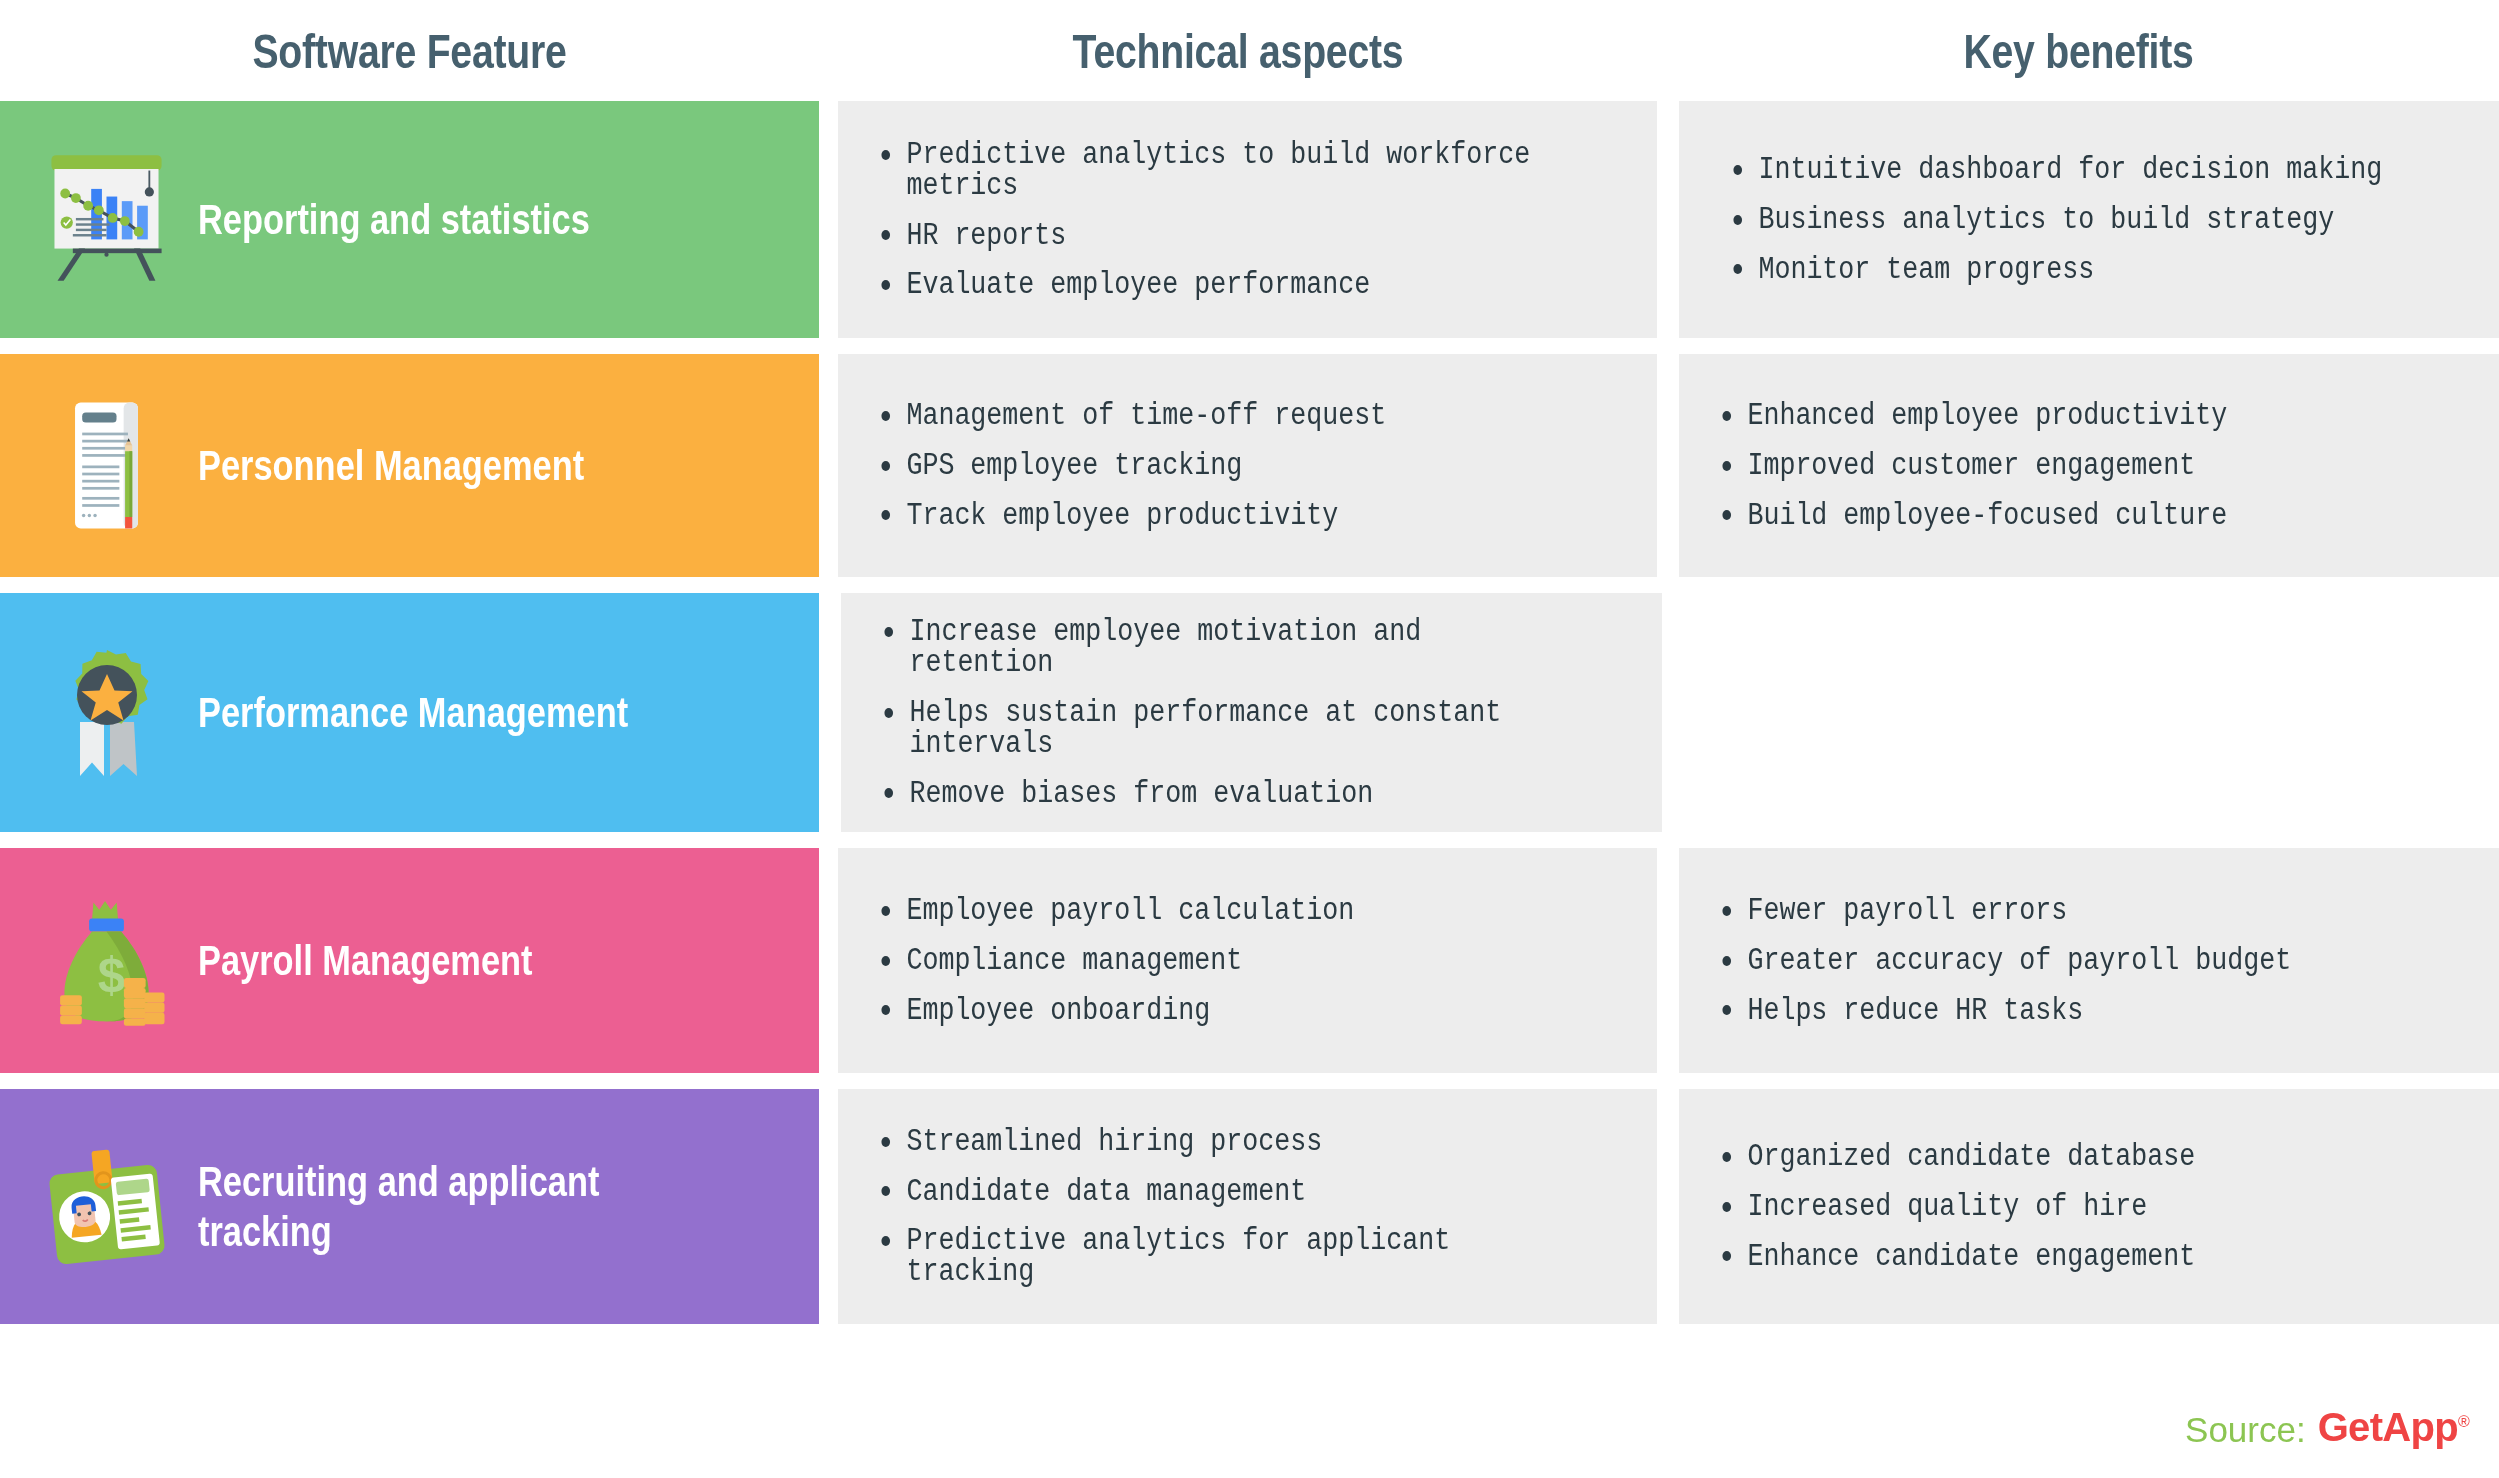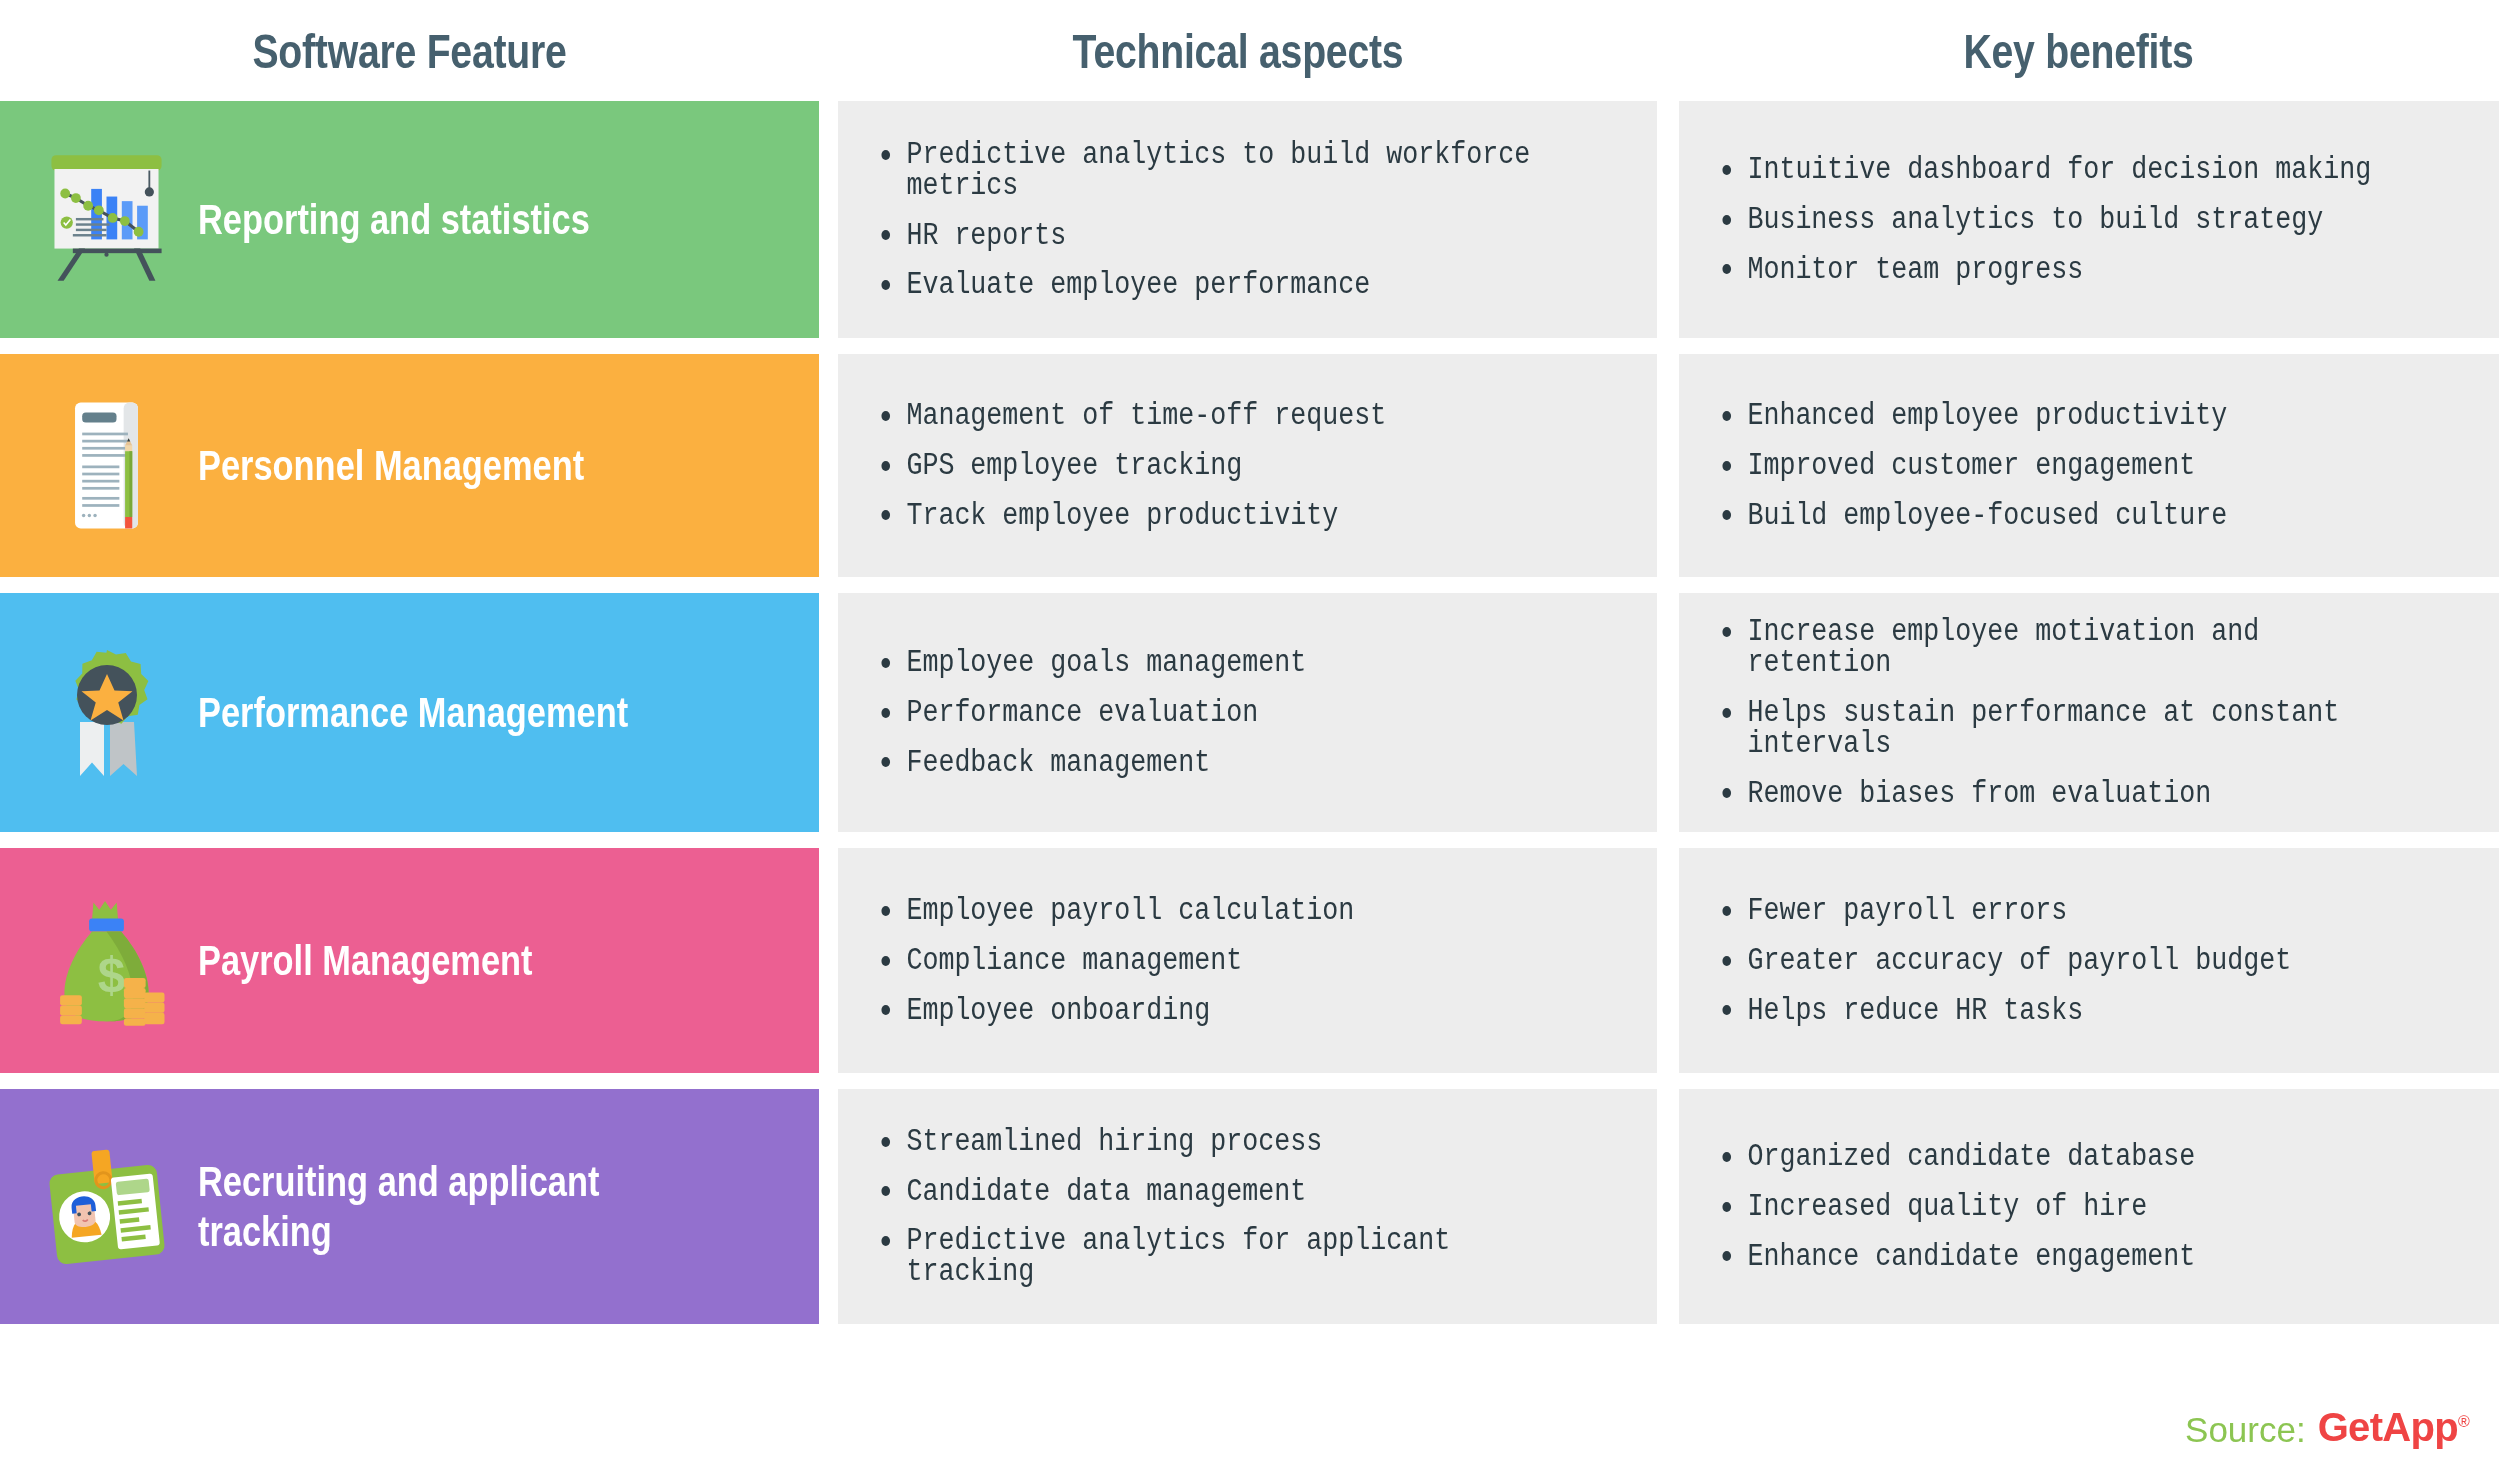--- a/index.html
+++ b/index.html
@@ -149,7 +149,7 @@
           <li>Evaluate employee performance</li>
         </ul>
       </div>
-      <div class="bullcell b3" style="height:237px;">
+      <div class="bullcell b3" style="height:237px;justify-content:center;">
         <ul class="blist">
           <li>Intuitive dashboard for decision making</li>
           <li>Business analytics to build strategy</li>

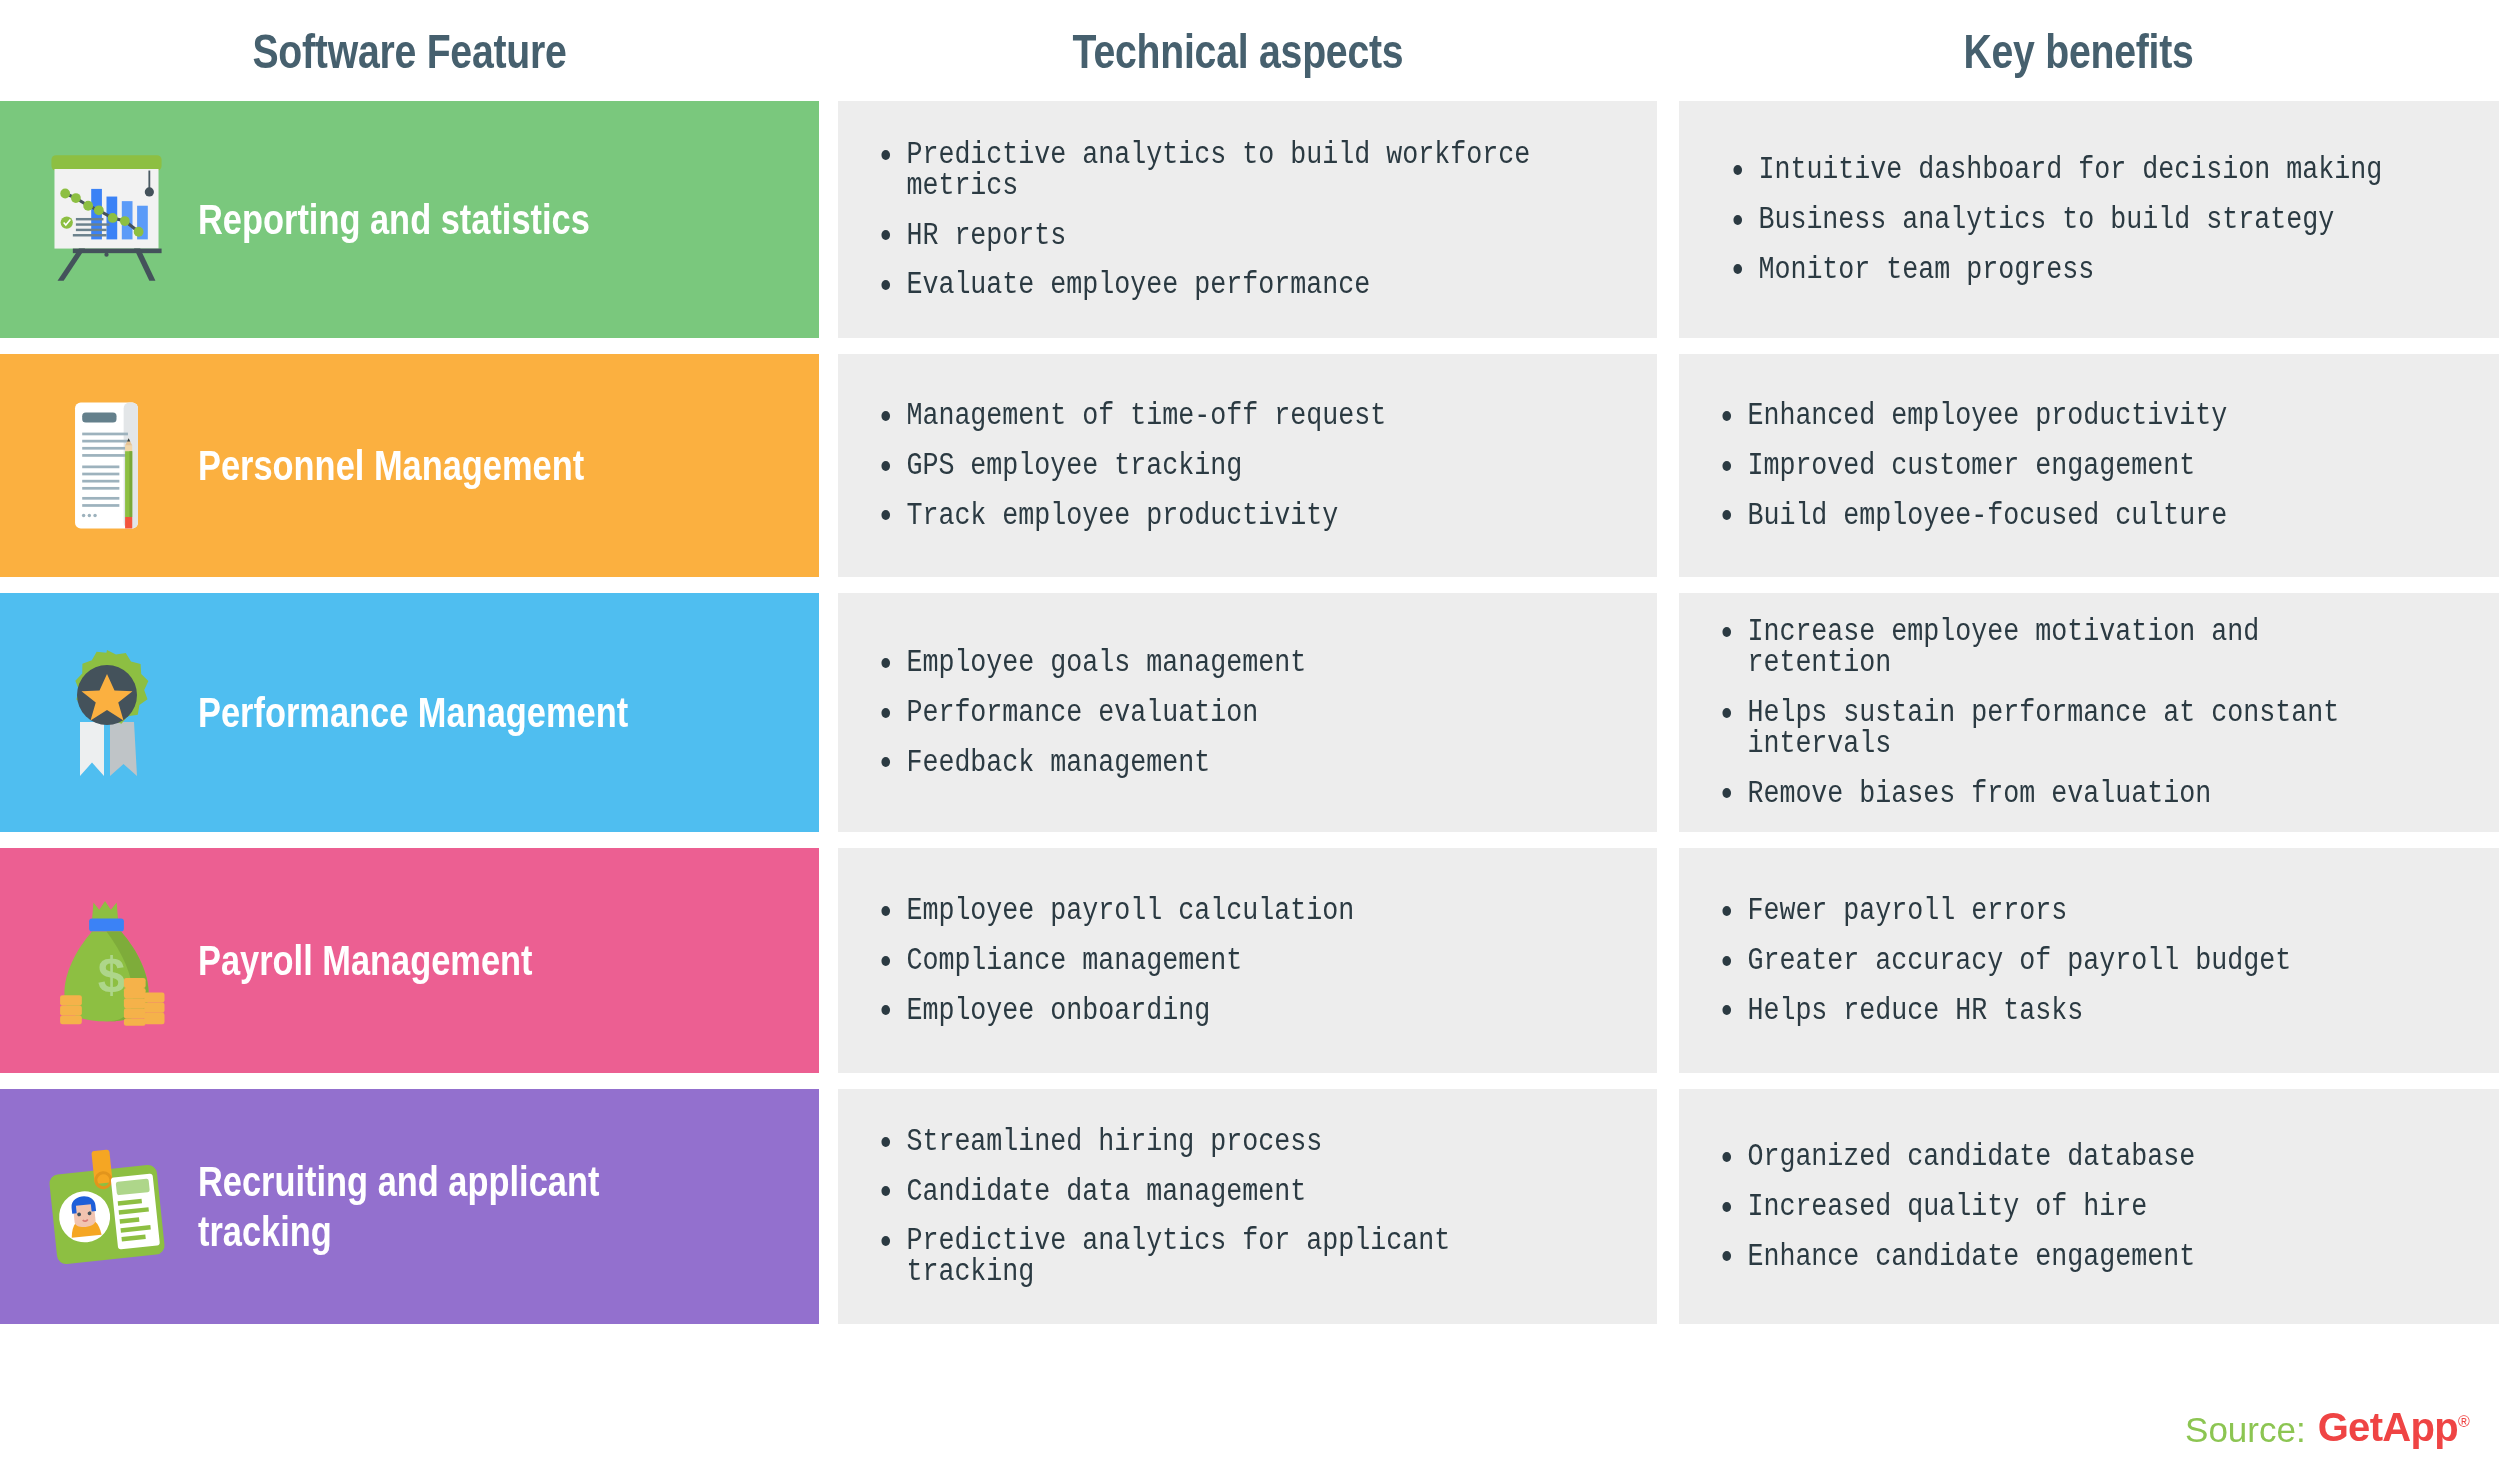--- a/index.html
+++ b/index.html
@@ -222,13 +222,6 @@
         </div>
         <div class="feattitle">Performance Management</div>
       </div>
-      <div class="bullcell b2" style="height:239px;">
-        <ul class="blist">
-          <li>Employee goals management</li>
-          <li>Performance evaluation</li>
-          <li>Feedback management</li>
-        </ul>
-      </div>
       <div class="bullcell b3" style="height:239px;">
         <ul class="blist">
           <li>Increase employee motivation and retention</li>

